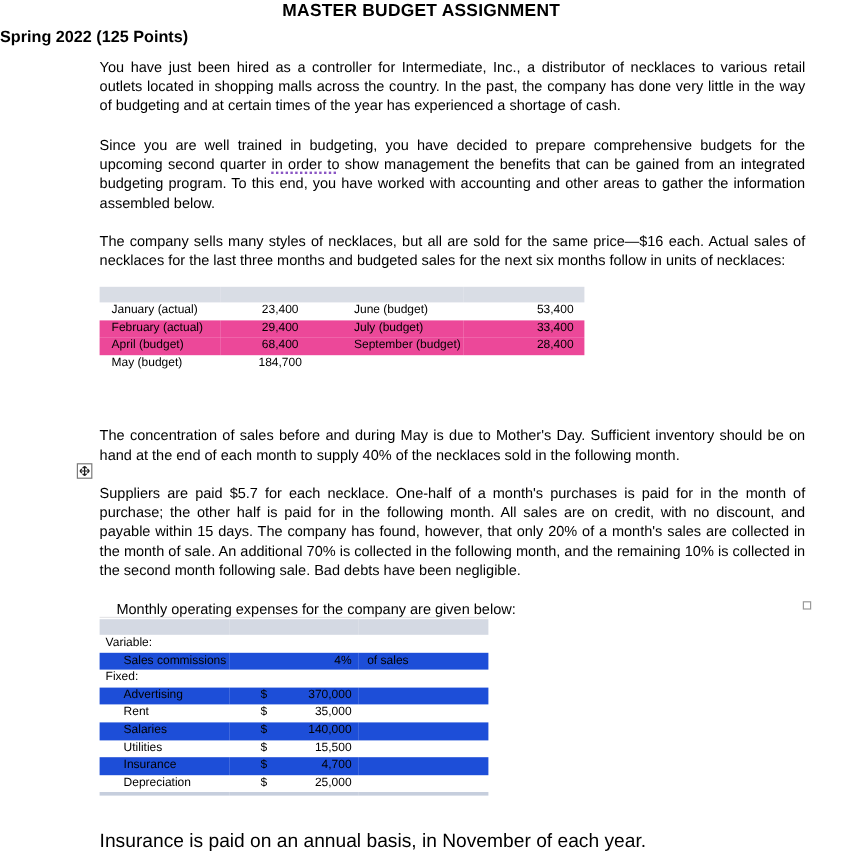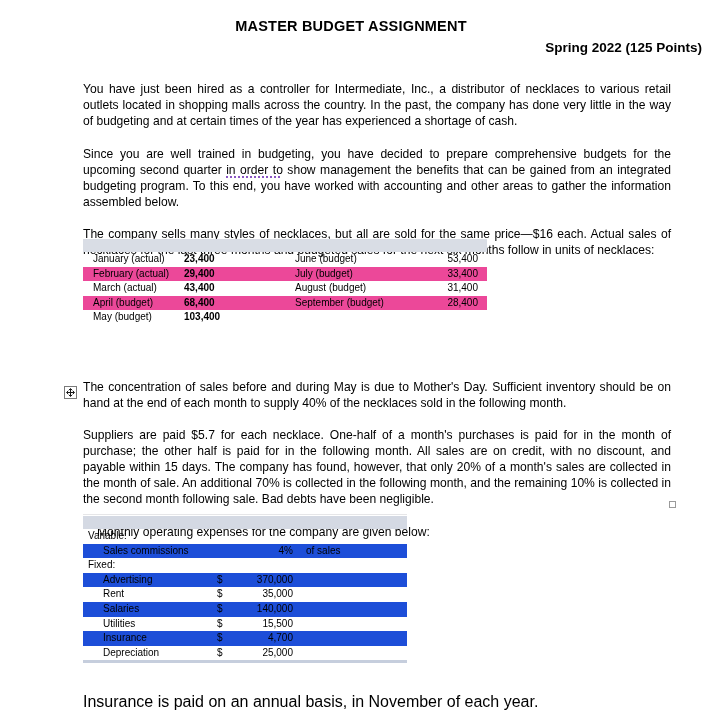--- a/index.html
+++ b/index.html
@@ -29,7 +29,7 @@
     font-size: 14.5px;
     letter-spacing: 0.2px;
     margin: 0;
-    padding-top: 17px;
+    padding-top: 0;
     line-height: 1.35;
   }
   .doc-subtitle {

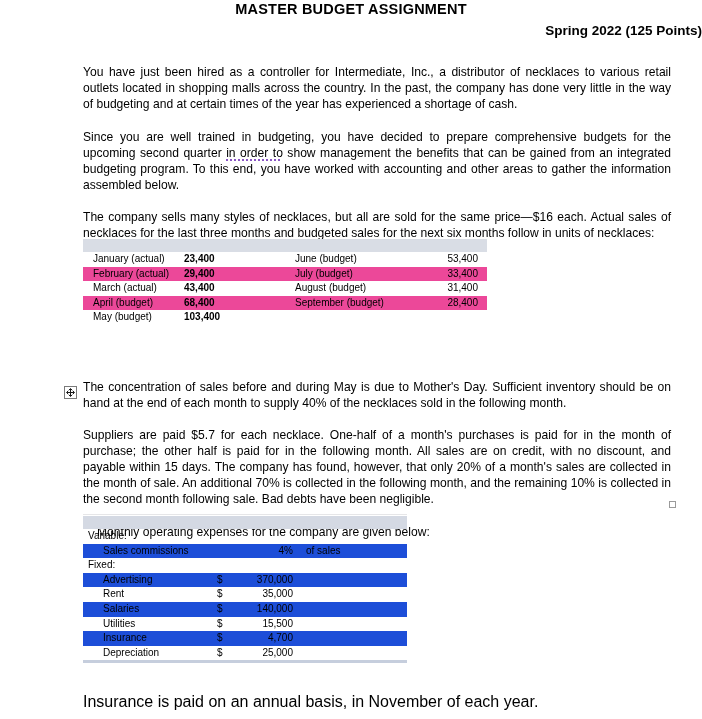--- a/index.html
+++ b/index.html
@@ -33,7 +33,7 @@
     line-height: 1.35;
   }
   .doc-subtitle {
-    text-align: right;
+    text-align: left;
     font-weight: bold;
     font-size: 13.5px;
     margin: 0;

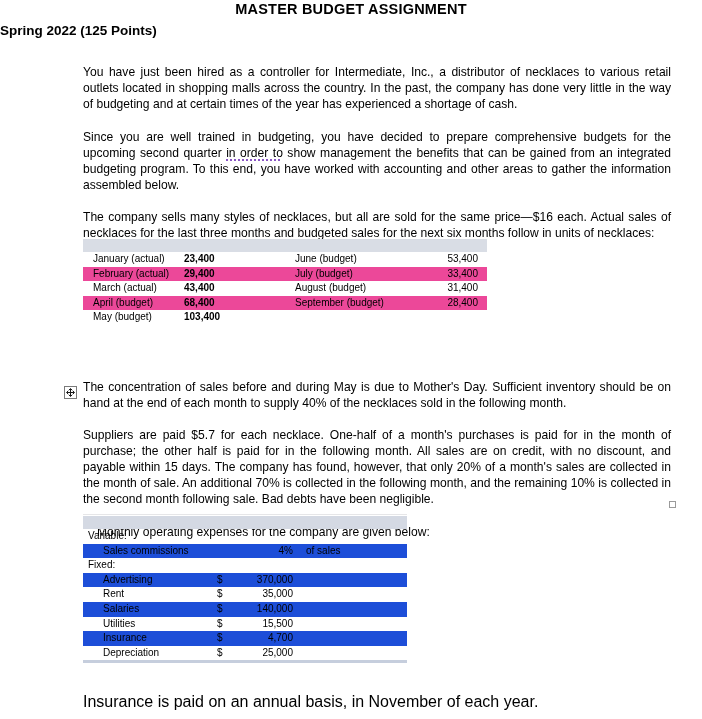--- a/index.html
+++ b/index.html
@@ -44,7 +44,6 @@
   
   .body-wrap {
     padding: 0 31px 0 83px;
-    margin-top: 24px;
   }
   p.para {
     font-size: 12.1px;

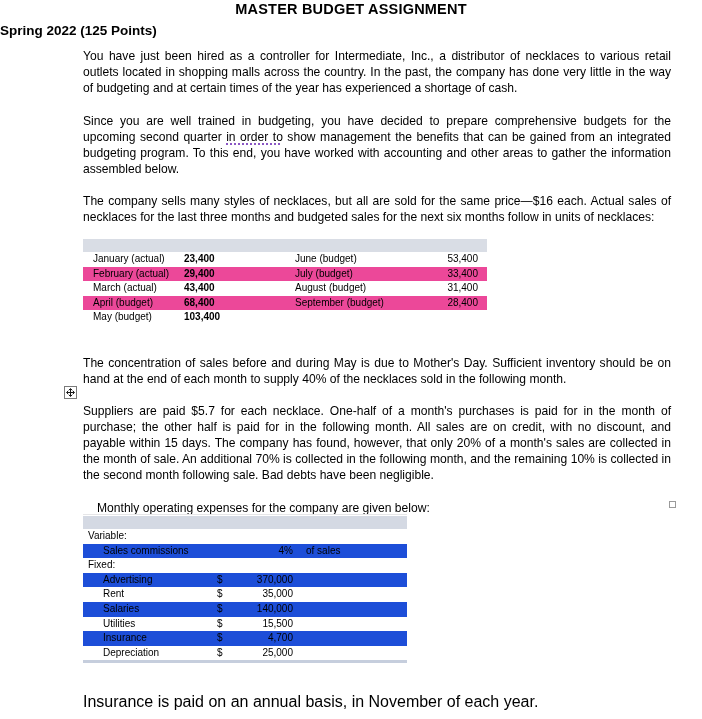--- a/index.html
+++ b/index.html
@@ -118,7 +118,7 @@
   .sales-tbl tr.r td { height: 14.6px; line-height: 14.6px; }
   .sales-tbl tr.shade td { background: #ec4899; }
   .sales-tbl td.lbl1 { padding-left: 10px; width: 112px; }
-  .sales-tbl td.num1 { text-align: left; width: 78px; padding-right: 2px; font-weight: bold; }
+  .sales-tbl td.num1 { text-align: center; width: 78px; padding-right: 2px; }
   .sales-tbl td.lbl2 { padding-left: 10px; width: 132px; }
   .sales-tbl td.num2 { text-align: right; width: 72px; padding-right: 9px; }
 

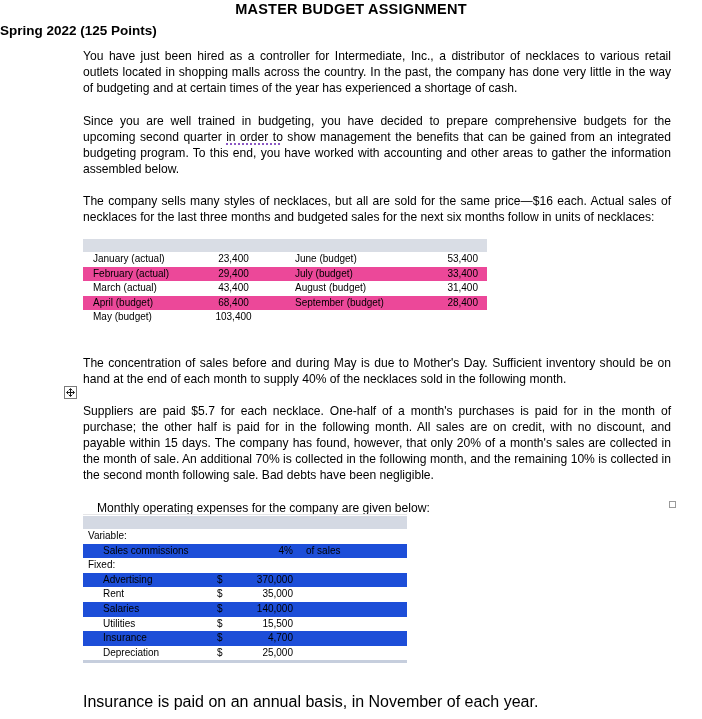--- a/index.html
+++ b/index.html
@@ -207,12 +207,6 @@
         <td class="num1">29,400</td>
         <td class="lbl2">July (budget)</td>
         <td class="num2">33,400</td>
-      </tr>
-      <tr class="r">
-        <td class="lbl1">March (actual)</td>
-        <td class="num1">43,400</td>
-        <td class="lbl2">August (budget)</td>
-        <td class="num2">31,400</td>
       </tr>
       <tr class="r shade">
         <td class="lbl1">April (budget)</td>

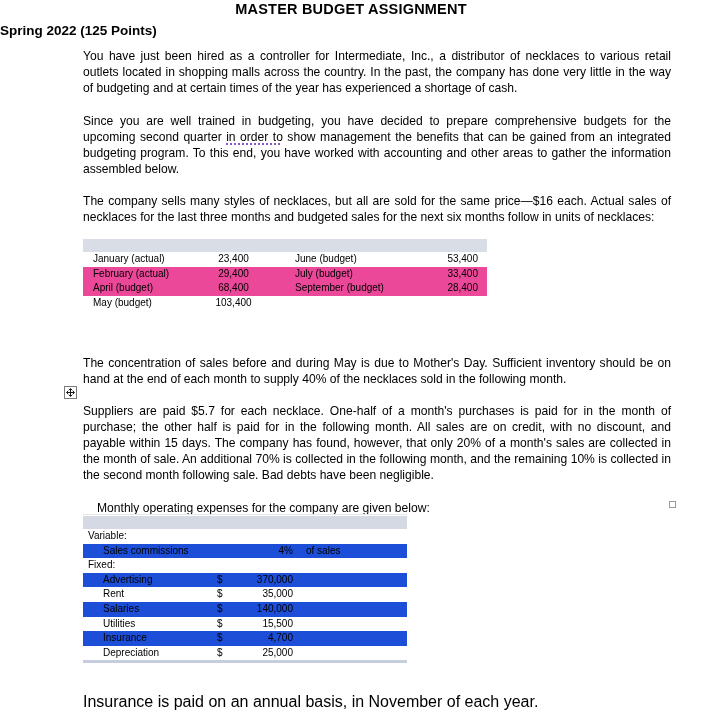--- a/index.html
+++ b/index.html
@@ -216,7 +216,7 @@
       </tr>
       <tr class="r">
         <td class="lbl1">May (budget)</td>
-        <td class="num1">103,400</td>
+        <td class="num1">184,700</td>
         <td class="lbl2"></td>
         <td class="num2"></td>
       </tr>

